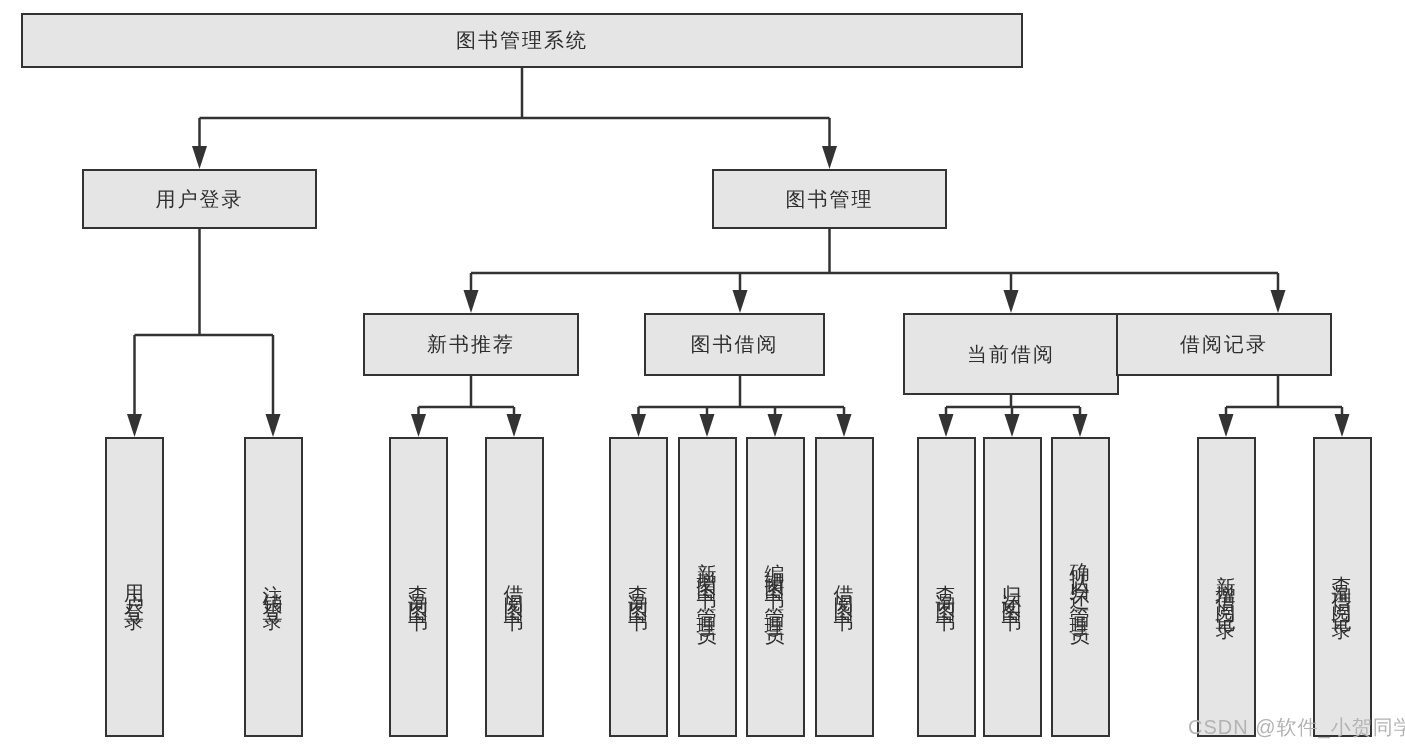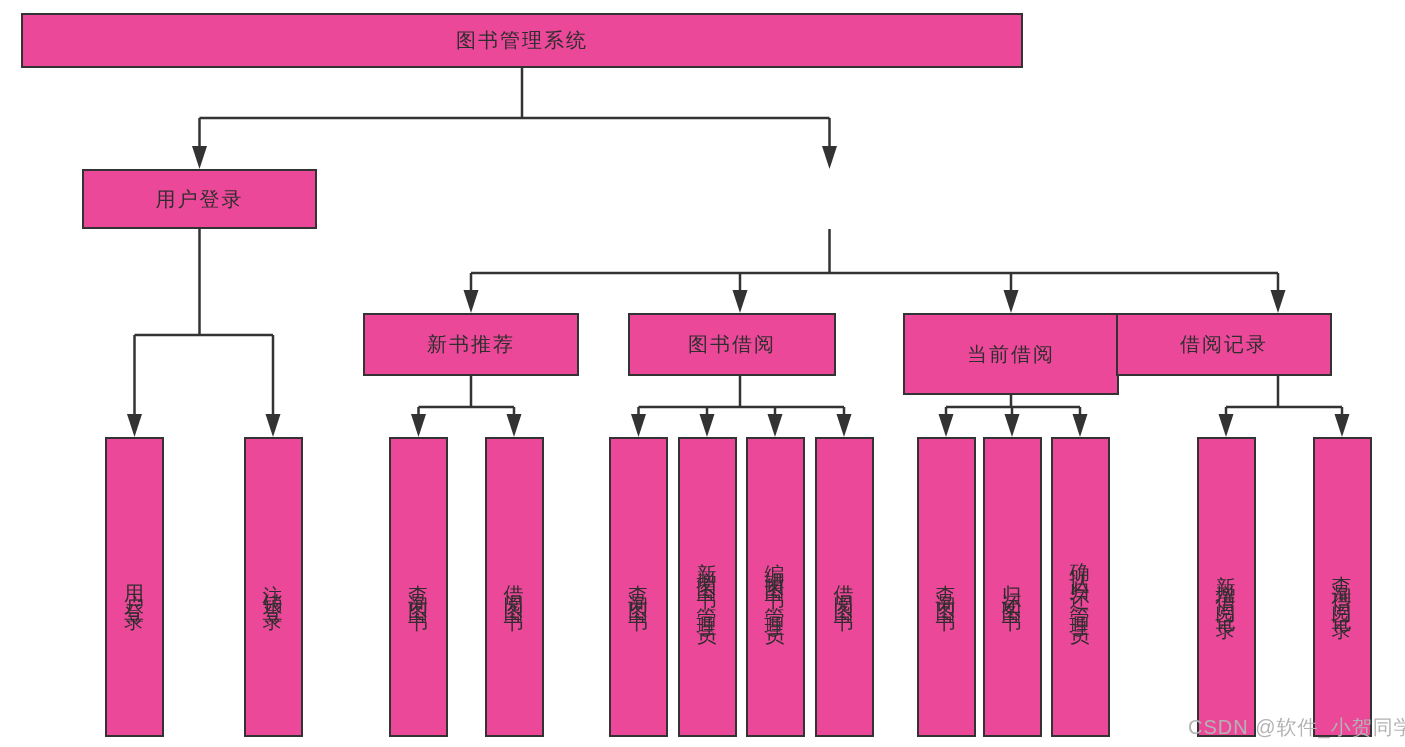--- a/index.html
+++ b/index.html
@@ -27,7 +27,7 @@
     position:absolute;
     box-sizing:border-box;
     border:2.5px solid var(--border,#333333);
-    background:#ec4899;
+    background:#e5e5e5;
     display:flex;align-items:center;justify-content:center;
     color:var(--text,#2e2e2e);
     z-index:2;

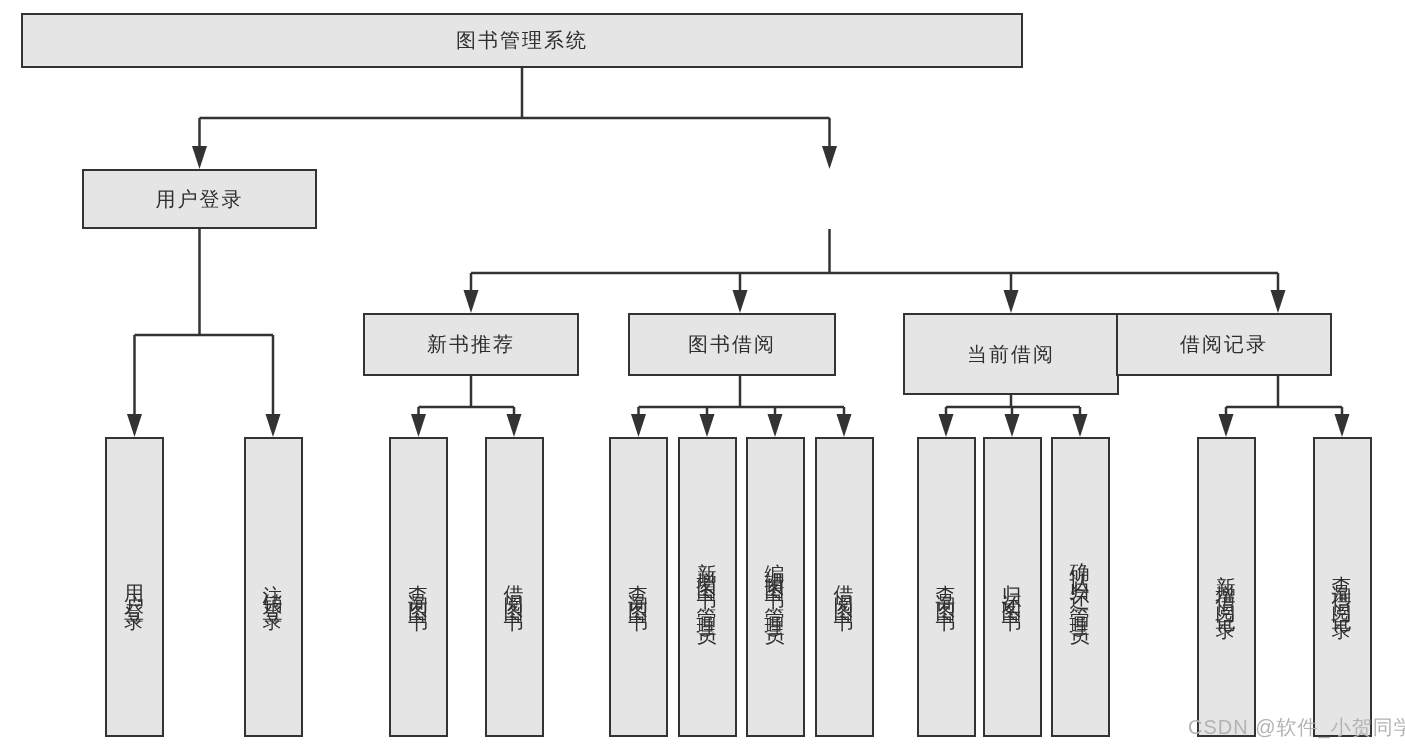--- a/index.html
+++ b/index.html
@@ -128,6 +128,9 @@
   <div class="node h" style="left:82px;top:169px;width:235px;height:60px">
     <span class="lbl">用户登录</span>
   </div>
+  <div class="node h" style="left:712px;top:169px;width:235px;height:60px">
+    <span class="lbl">图书管理</span>
+  </div>
 
   <div class="node h" style="left:363px;top:313px;width:216px;height:63px">
     <span class="lbl">新书推荐</span>

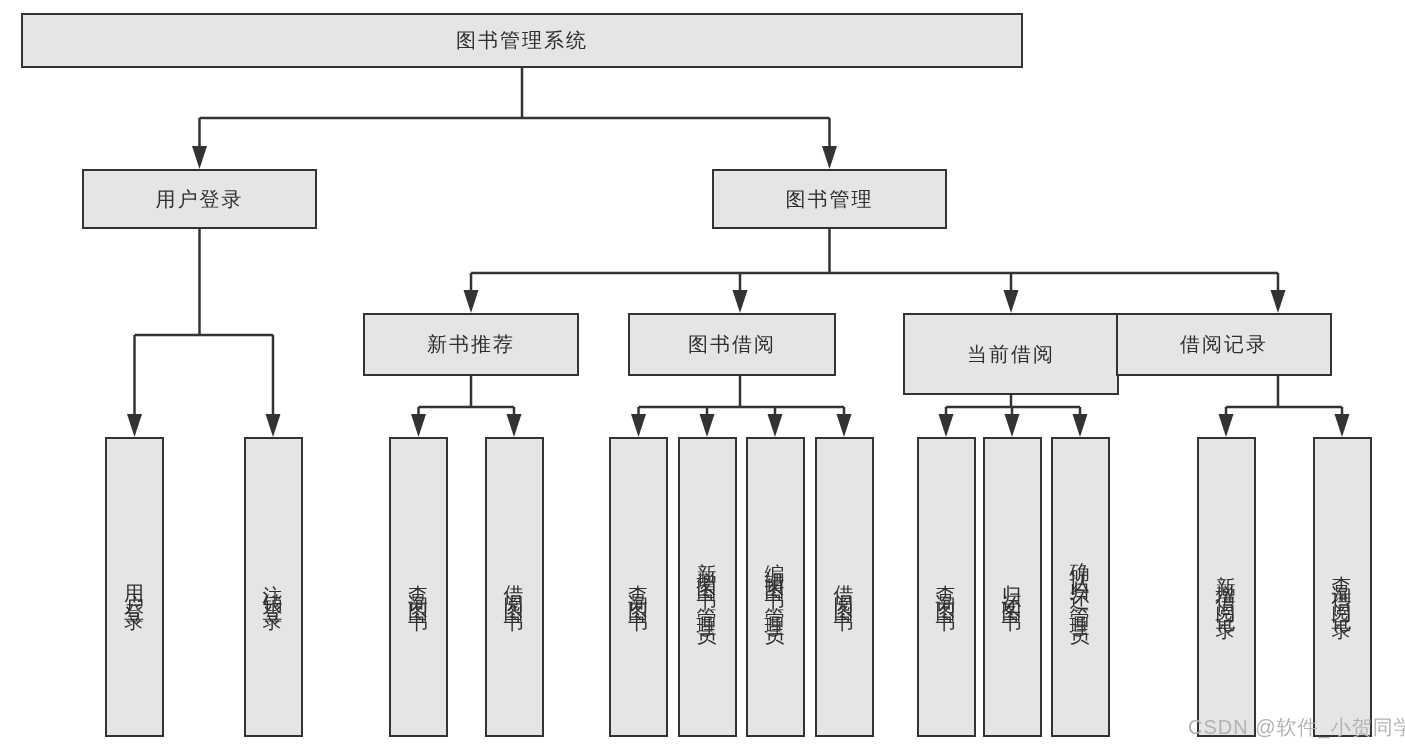--- a/index.html
+++ b/index.html
@@ -135,7 +135,7 @@
   <div class="node h" style="left:363px;top:313px;width:216px;height:63px">
     <span class="lbl">新书推荐</span>
   </div>
-  <div class="node h" style="left:628px;top:313px;width:208px;height:63px">
+  <div class="node h" style="left:644px;top:313px;width:181px;height:63px">
     <span class="lbl">图书借阅</span>
   </div>
   <div class="node h" style="left:903px;top:313px;width:216px;height:82px">

